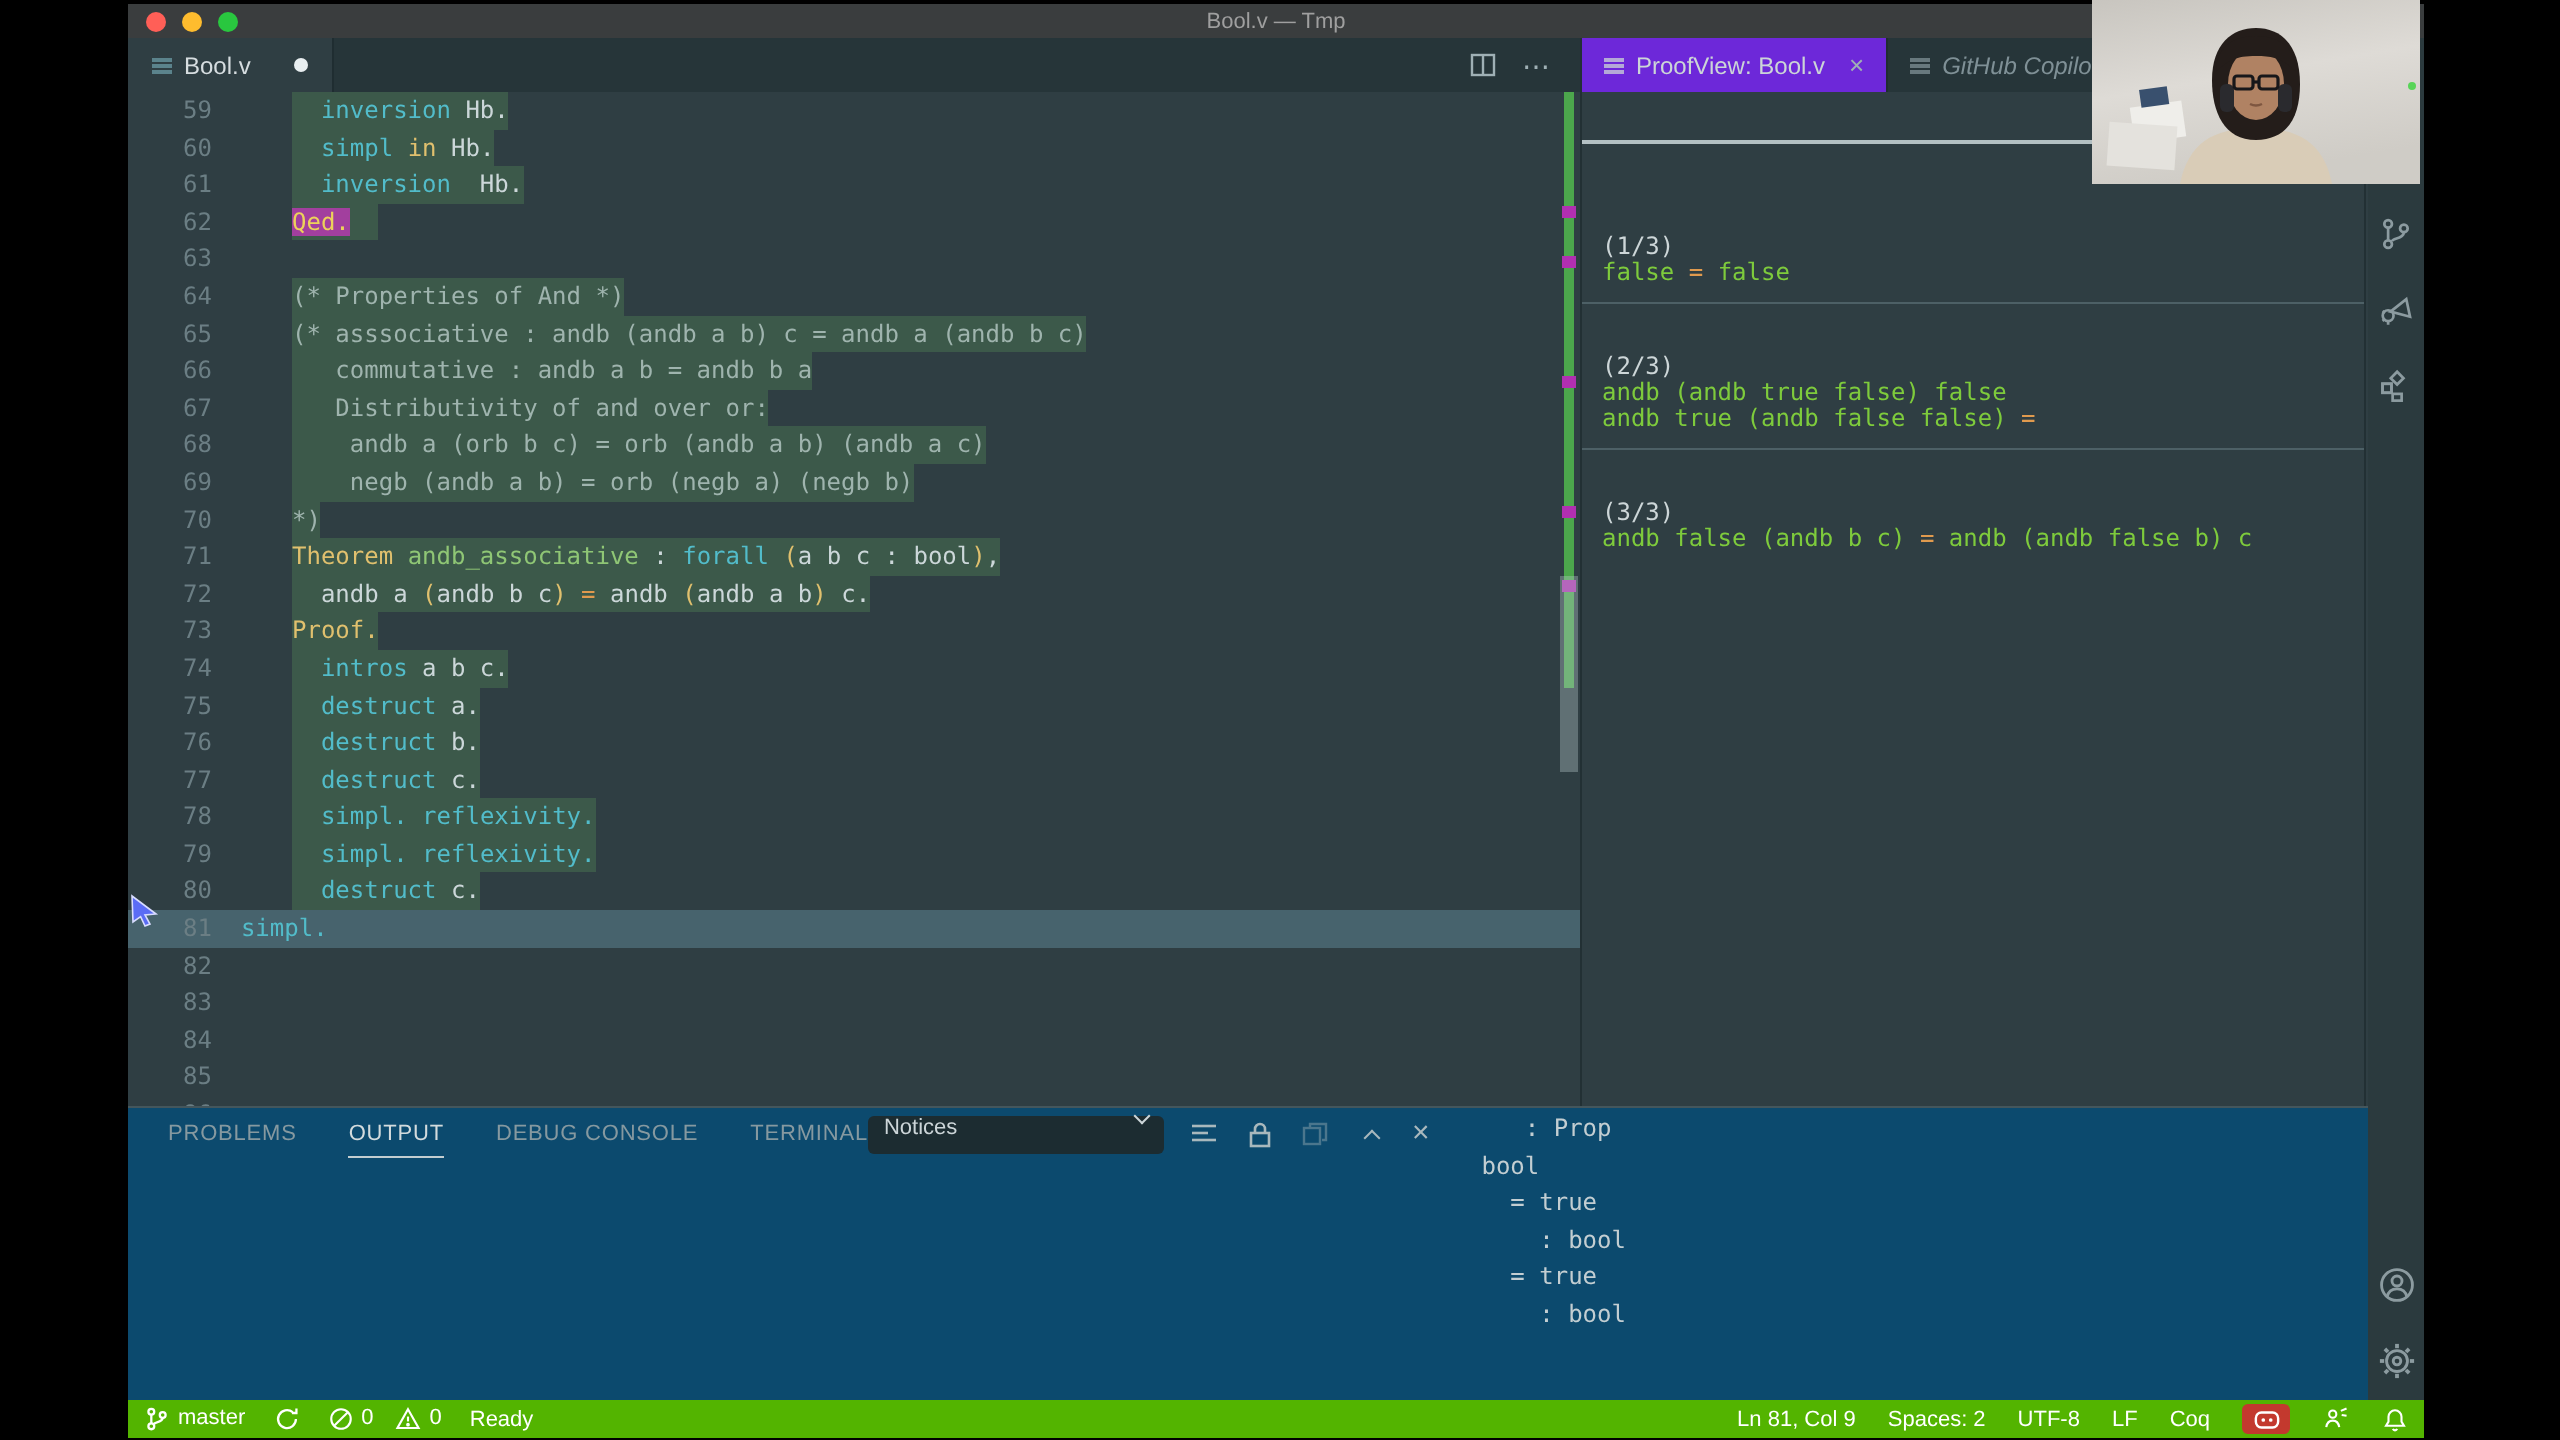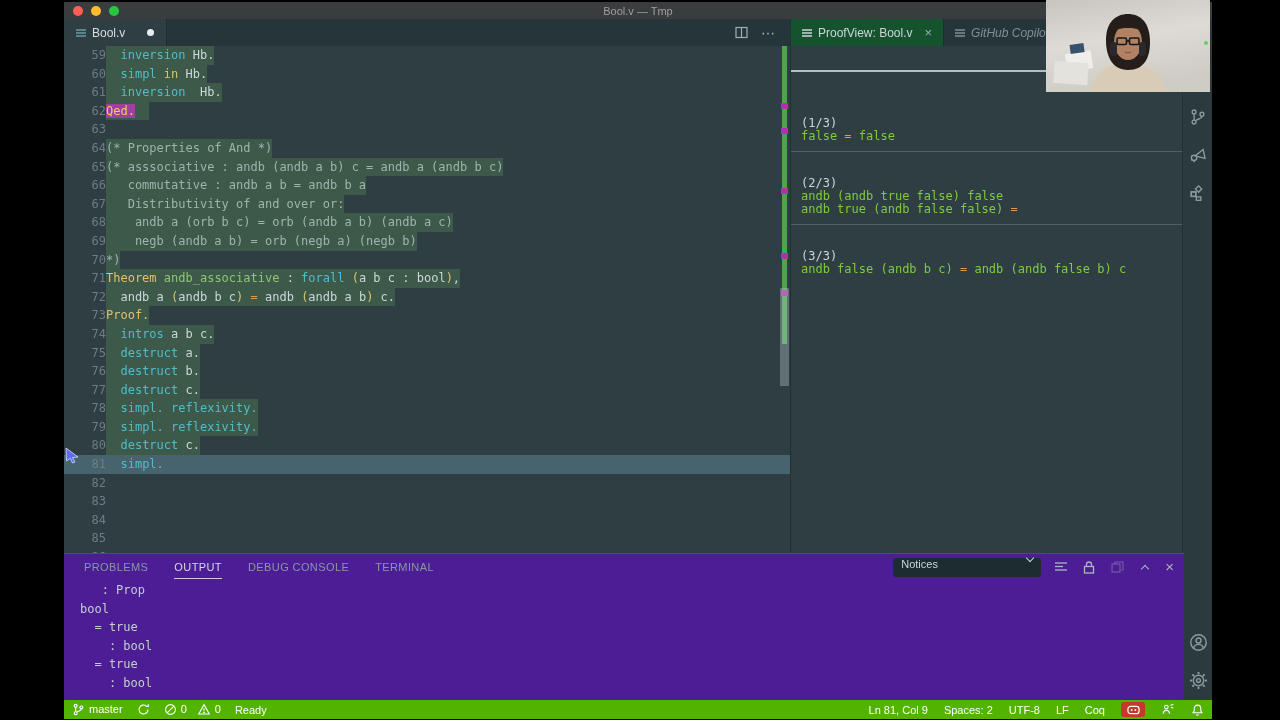--- a/index.html
+++ b/index.html
@@ -58,7 +58,7 @@
   .ptabbar { height:27px; background:#263539; display:flex; flex:0 0 auto; }
   .ptab { display:flex; align-items:center; gap:6px; padding:0 11px; font-size:12px; color:#7f9096;
           background:#263539; border-right:1px solid #1f2d31; white-space:nowrap; }
-  .ptab.active { background:#14532d; color:#ccd5d7; }
+  .ptab.active { background:#6d28d9; color:#ccd5d7; }
   .ptab.preview .ptab-label { font-style:italic; }
   .ptab-close { margin-left:6px; font-size:13px; color:#9fb0b5; }
   .panel-sep { margin-top:24px; height:2px; background:#b3c0c3; }

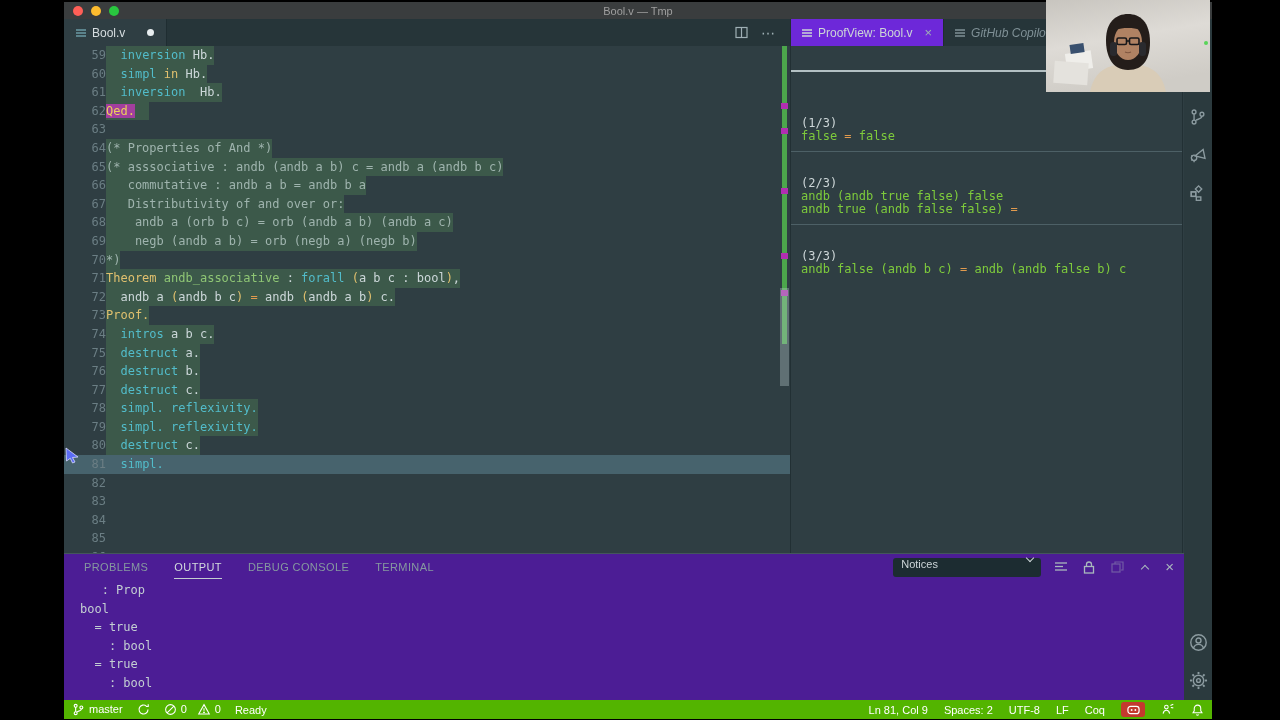--- a/index.html
+++ b/index.html
@@ -36,7 +36,7 @@
   .code-row { display:flex; height:18.6px; line-height:18.6px; font-family:"DejaVu Sans Mono", monospace; font-size:12px; }
   .gutter-num { width:42px; text-align:right; color:#6b7e84; flex:0 0 auto; user-select:none; }
   .code-text { white-space:pre; color:#ccd7d9; }
-  .code-text.proc { background:rgba(106,176,98,0.24); }
+  .code-text.proc { background:rgba(106,176,98,0.24);margin-left:40px; }
   .code-row.current { background:#47636d; }
   .seg-pl { color:#ccd7d9; }
   .seg-kw { color:#52bcca; }

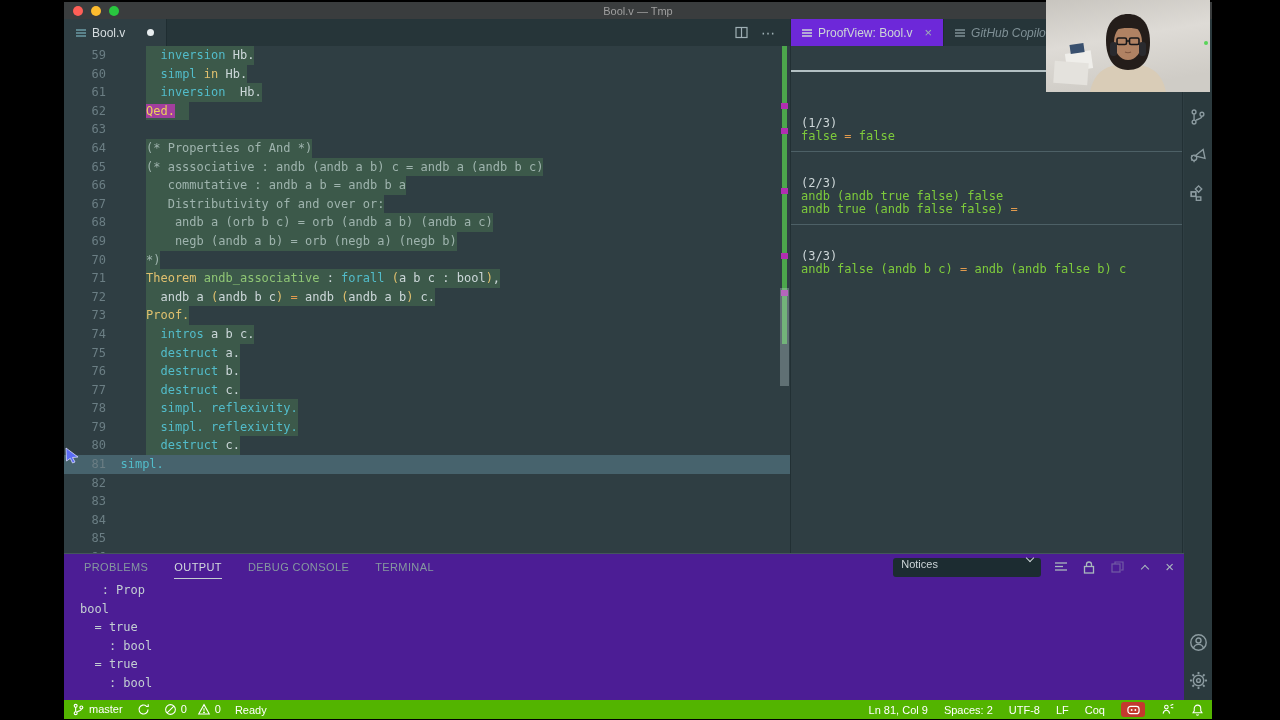--- a/index.html
+++ b/index.html
@@ -69,7 +69,7 @@
   .goal-line { font-family:"DejaVu Sans Mono", monospace; font-size:12px; line-height:13.5px; white-space:pre; }
 
   
-  .bottom-panel { height:147px; border-top:1px solid #44565c; background:#4c1d95; display:flex; flex-direction:column; }
+  .bottom-panel { height:147px; border-top:1px solid #44565c; background:#0c4a6e; display:flex; flex-direction:row; }
   .bp-header { height:26px; display:flex; align-items:center; padding:0 10px 0 20px; flex:0 0 auto; }
   .bp-tabs { display:flex; gap:26px; }
   .bp-tab { font-size:11px; letter-spacing:.4px; color:#8699a0; padding:6px 0 5px; border-bottom:1px solid transparent; }

